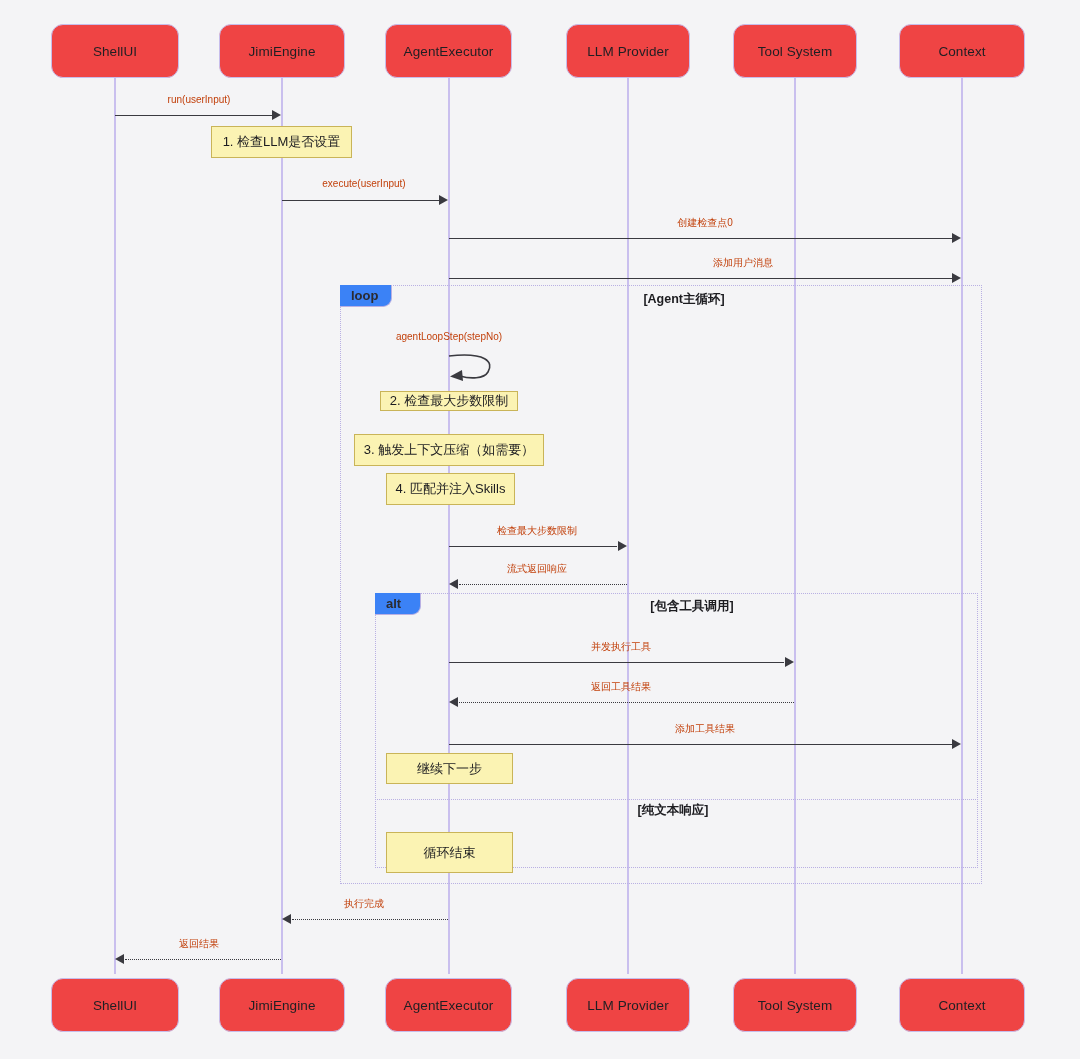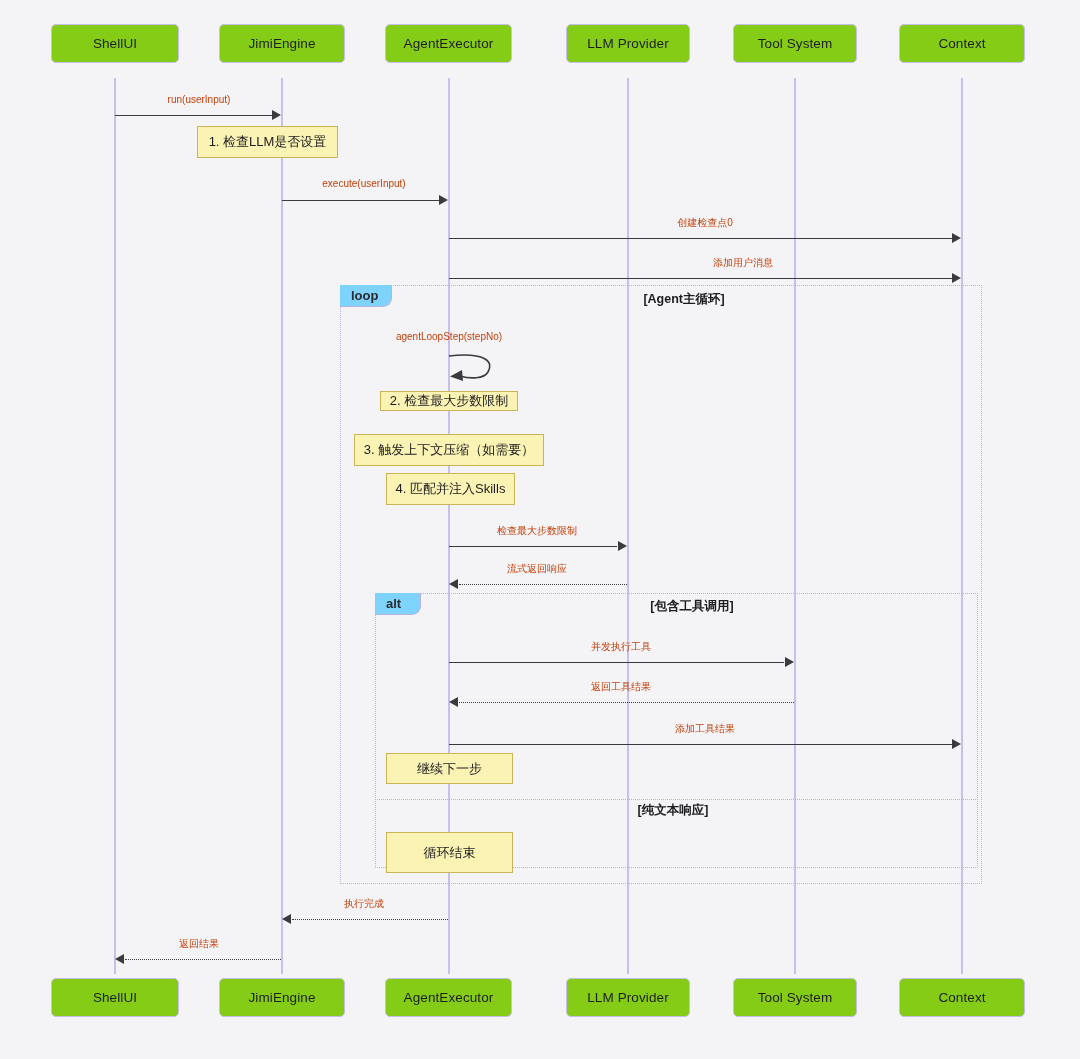--- a/index.html
+++ b/index.html
@@ -26,10 +26,10 @@
   }
   .participant {
     position: absolute;
-    height: 39px;
-    background: #84cc16;
+    height: 54px;
+    background: #ef4444;
     border: 1px solid #c7bdeb;
-    border-radius: 5px;
+    border-radius: 12px;
     display: flex;
     align-items: center;
     justify-content: center;

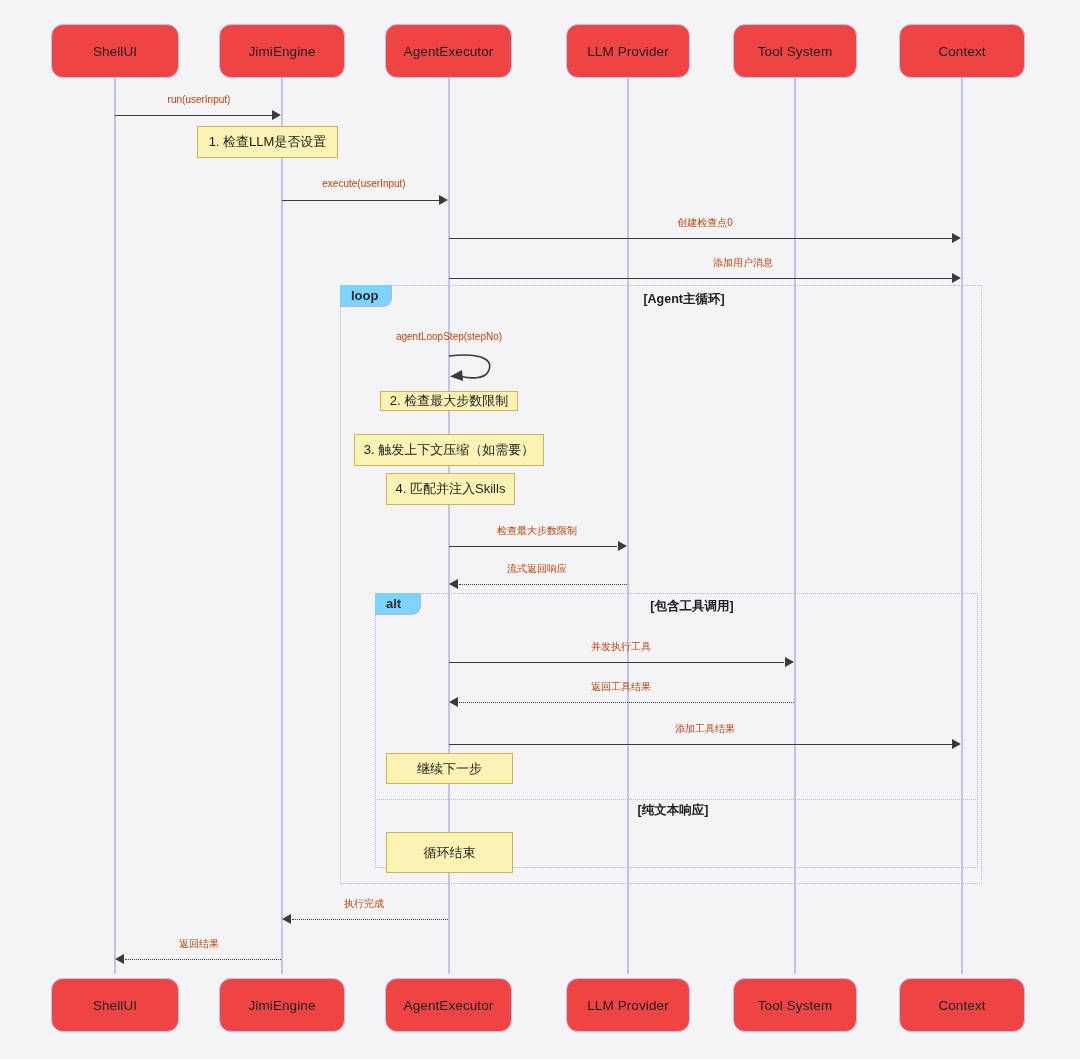--- a/index.html
+++ b/index.html
@@ -163,7 +163,7 @@
   <div class="msg-line" style="left:115px; top:115px; width:164px;"></div>
   <div class="arrowhead right" style="left:272px; top:110px;"></div>
 
-  <div class="note" style="left:197px; top:126px; width:141px; height:32px;">1. 检查LLM是否设置</div>
+  <div class="note" style="left:211px; top:126px; width:141px; height:32px;">1. 检查LLM是否设置</div>
 
   <div class="msg-label" style="left:364px; top:178px;">execute(userInput)</div>
   <div class="msg-line" style="left:282px; top:200px; width:164px;"></div>

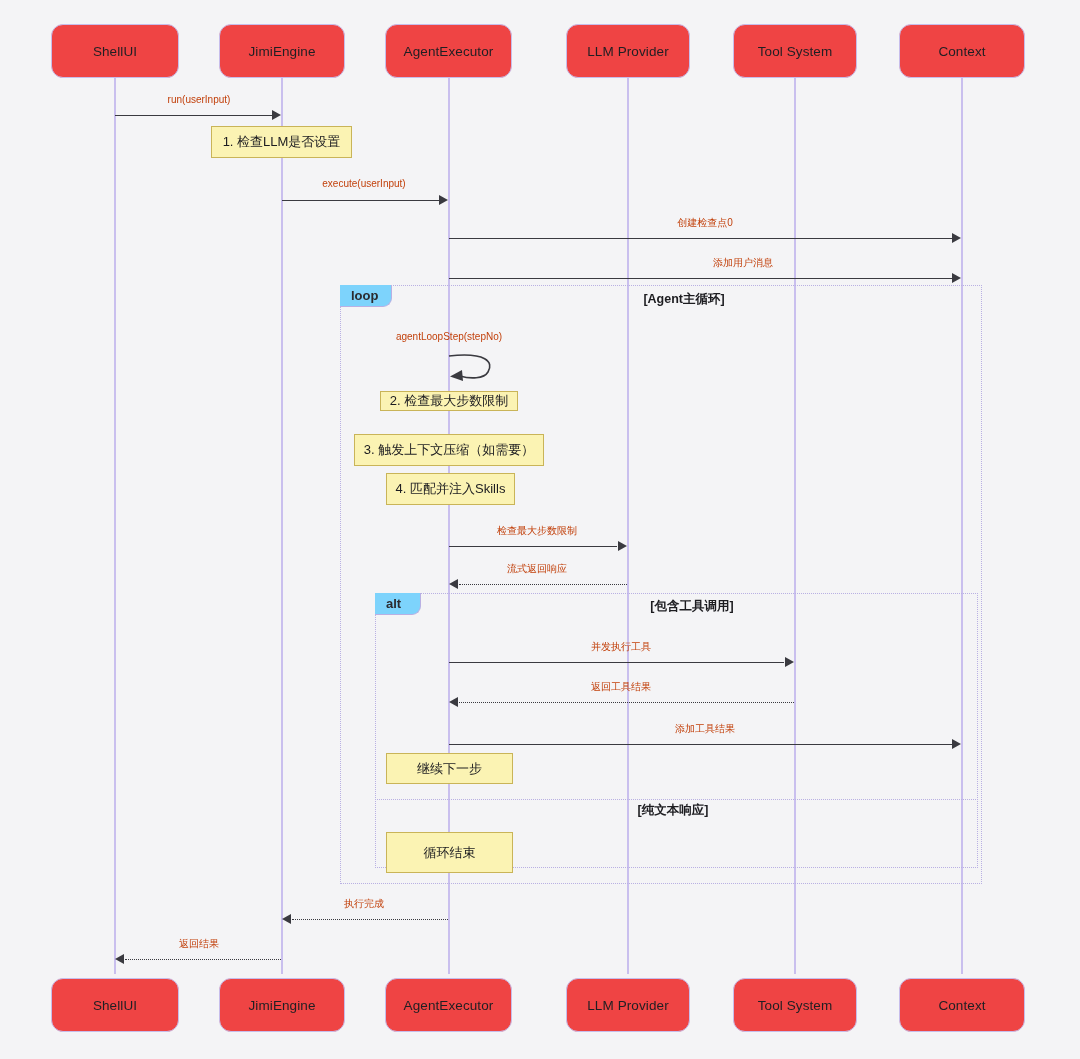--- a/index.html
+++ b/index.html
@@ -87,7 +87,7 @@
   }
   .frame-tab {
     position: absolute;
-    background: #7dd3fc;
+    background: #3b82f6;
     border: 1.5px solid #b9b0e3;
     border-top: none;
     border-left: none;

